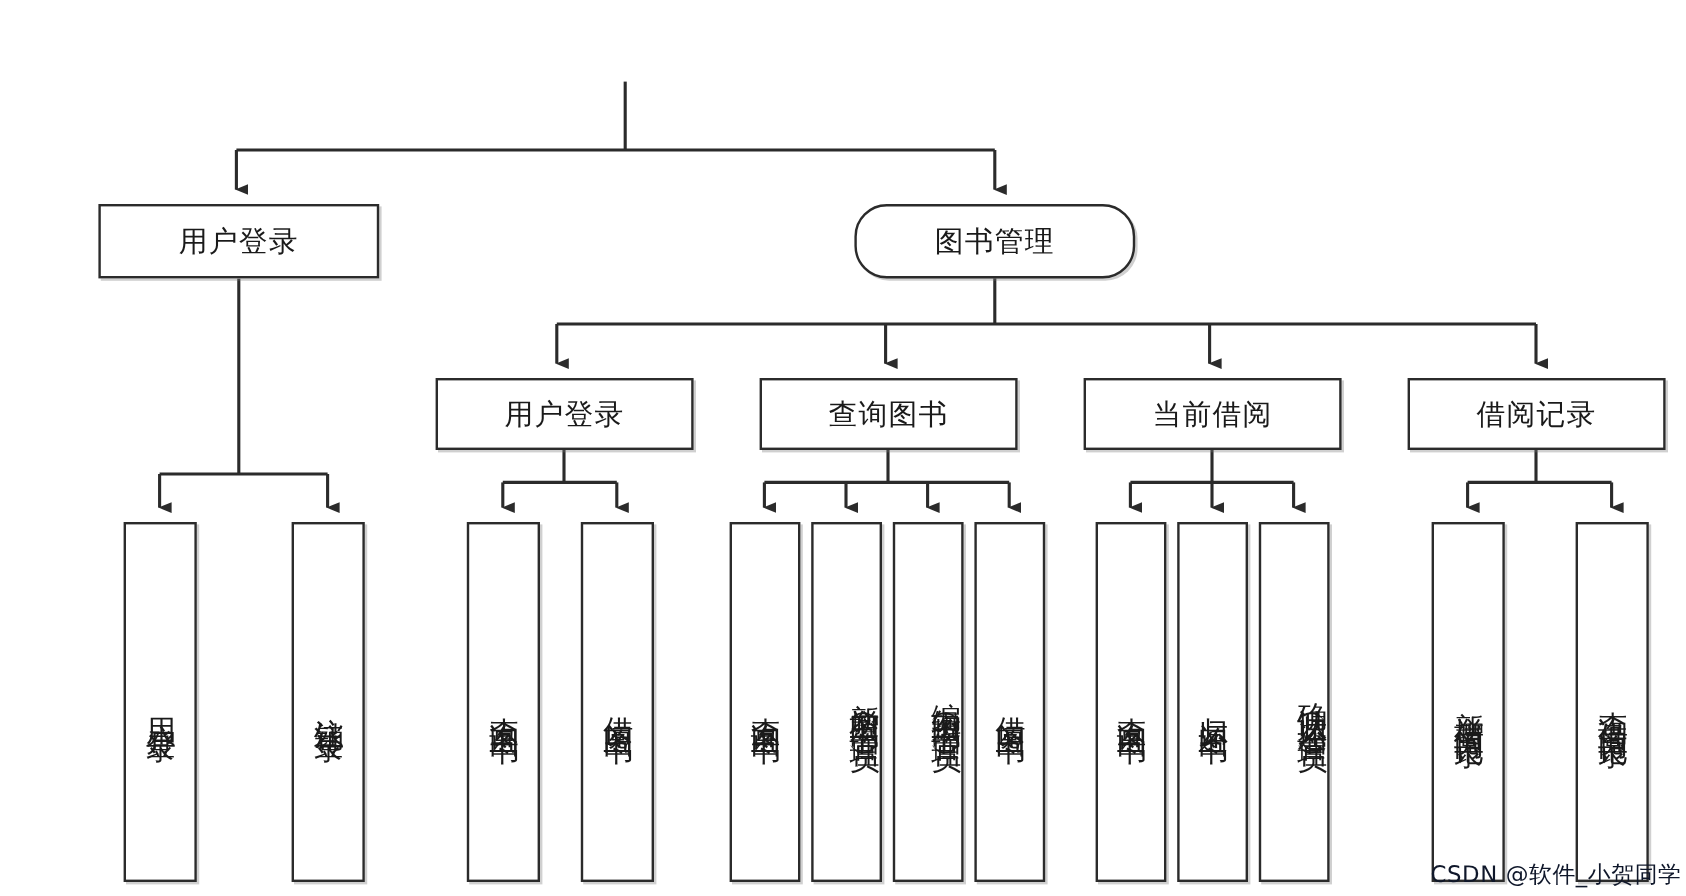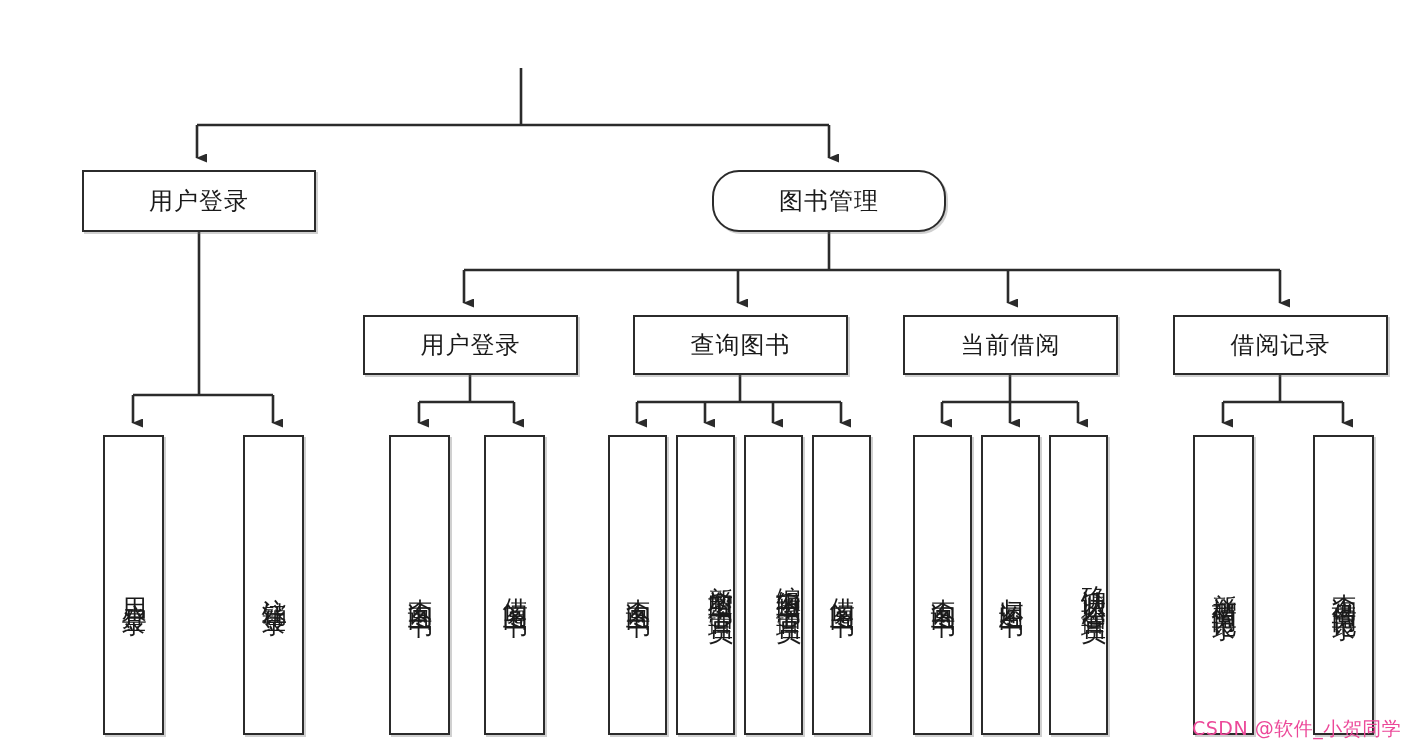--- a/index.html
+++ b/index.html
@@ -67,7 +67,7 @@
   .watermark {
     position: absolute;
     font-size: 19px;
-    color: #ec4899;
+    color: #0f172a;
     white-space: nowrap;
     letter-spacing: 0.5px;
   }

